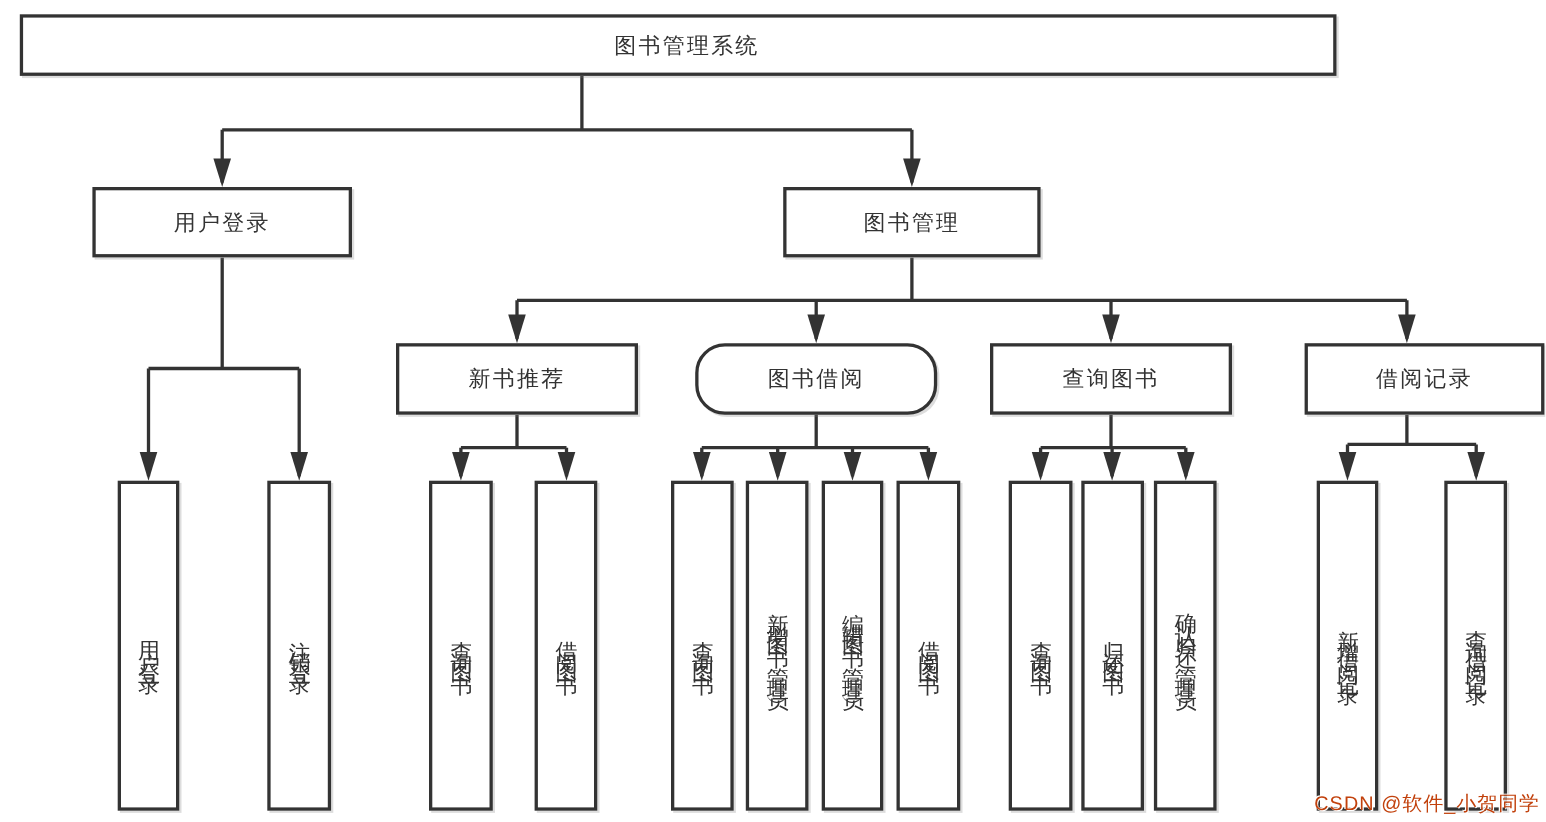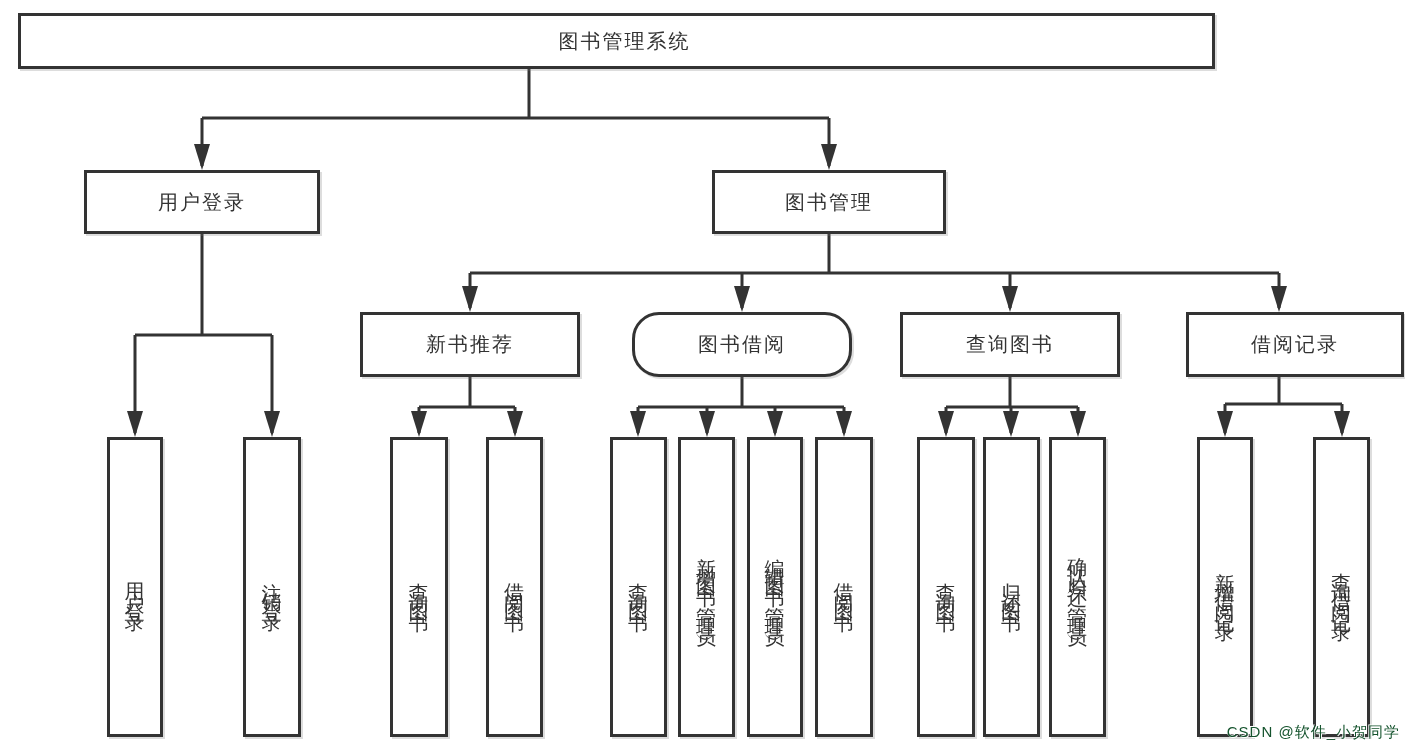--- a/index.html
+++ b/index.html
@@ -53,9 +53,9 @@
     position: absolute;
     right: 5px;
     bottom: 5px;
-    font-size: 15px;
+    font-size: 18px;
     letter-spacing: 1px;
-    color: #14532d;
+    color: #c2410c;
     text-shadow: 1px 1px 0 #ffffff, -1px -1px 0 #ffffff;
     white-space: nowrap;
     z-index: 5;

